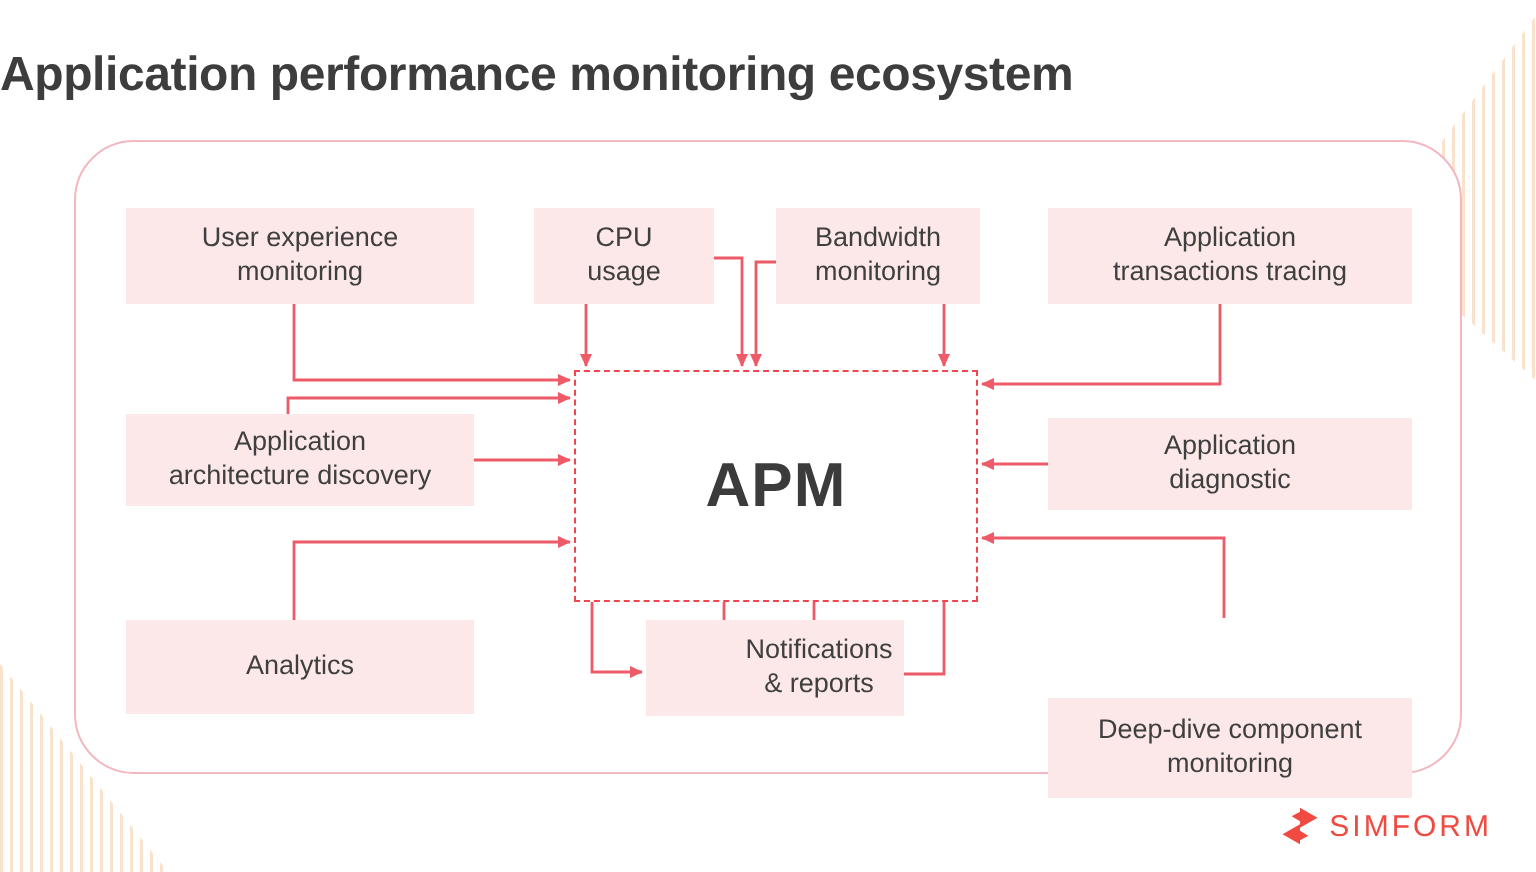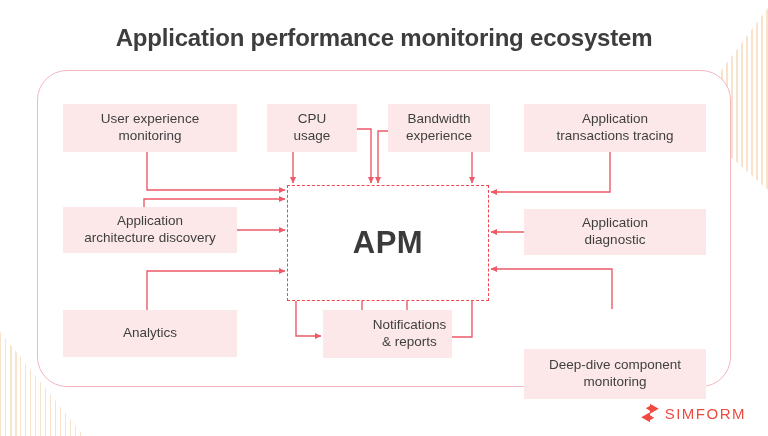--- a/index.html
+++ b/index.html
@@ -21,7 +21,7 @@
     opacity:.65;
   }
   .title{
-    position:absolute;top:24px;left:0;width:100%;text-align:center;
+    position:absolute;top:24px;left:0;width:100%;text-align:left;
     font-size:24px;font-weight:700;color:#3d3d3d;letter-spacing:-.2px;z-index:2;margin:0;
   }
   .container{

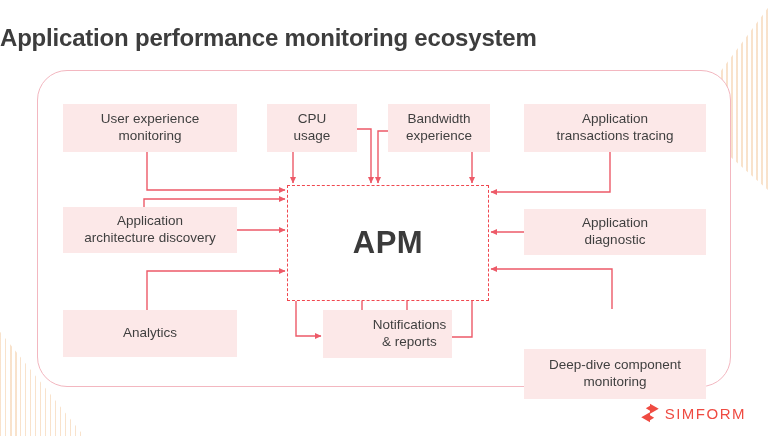--- a/index.html
+++ b/index.html
@@ -100,7 +100,7 @@
   <div class="node n-cpu">CPU
 usage</div>
   <div class="node n-bw">Bandwidth
-experience</div>
+monitoring</div>
   <div class="node n-att">Application
 transactions tracing</div>
   <div class="node n-aad">Application

